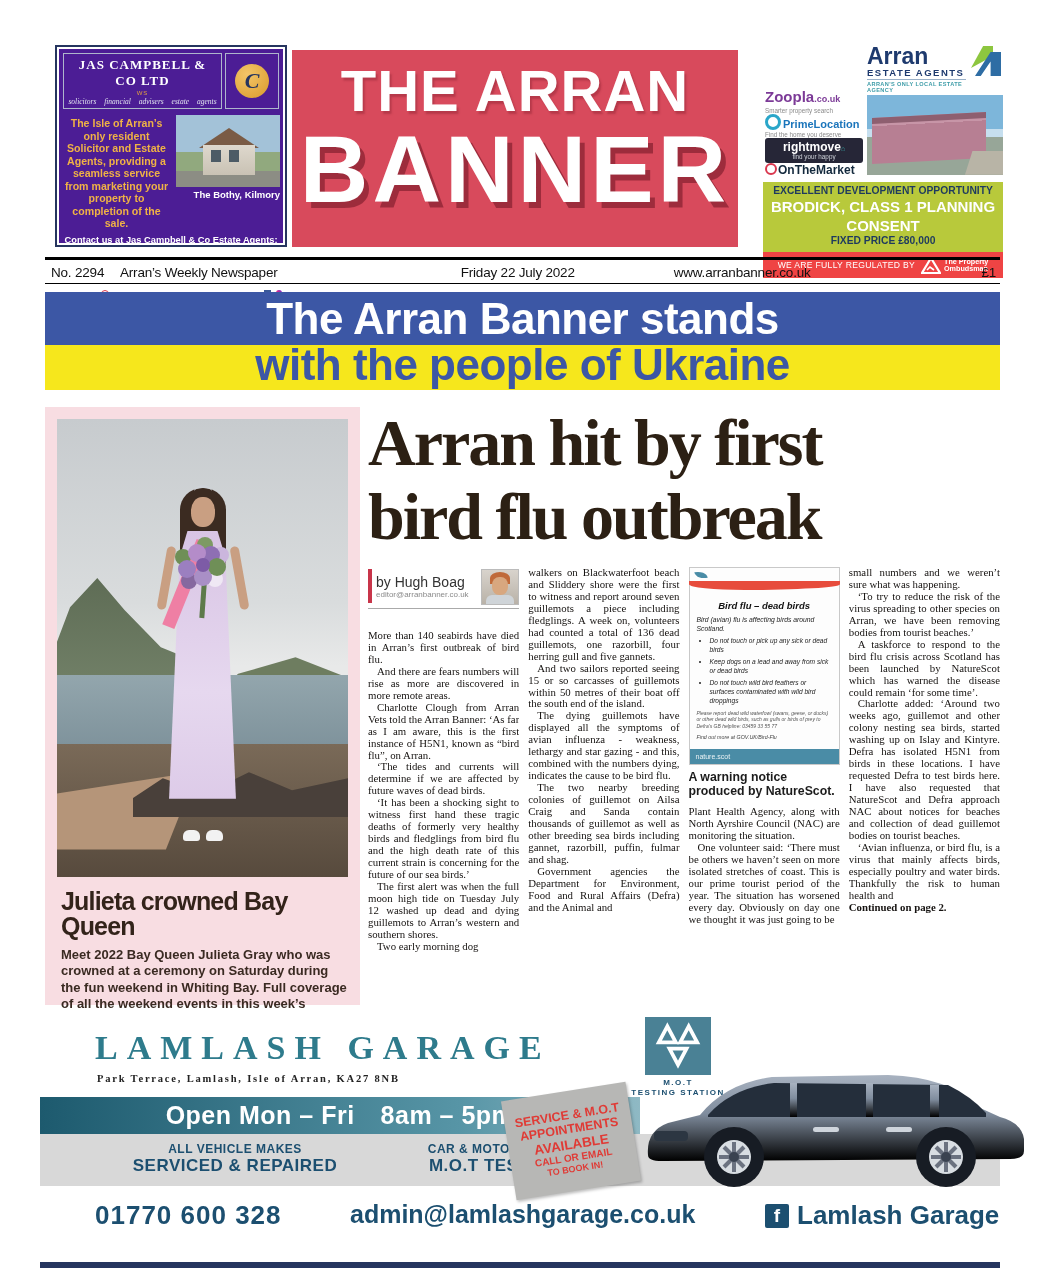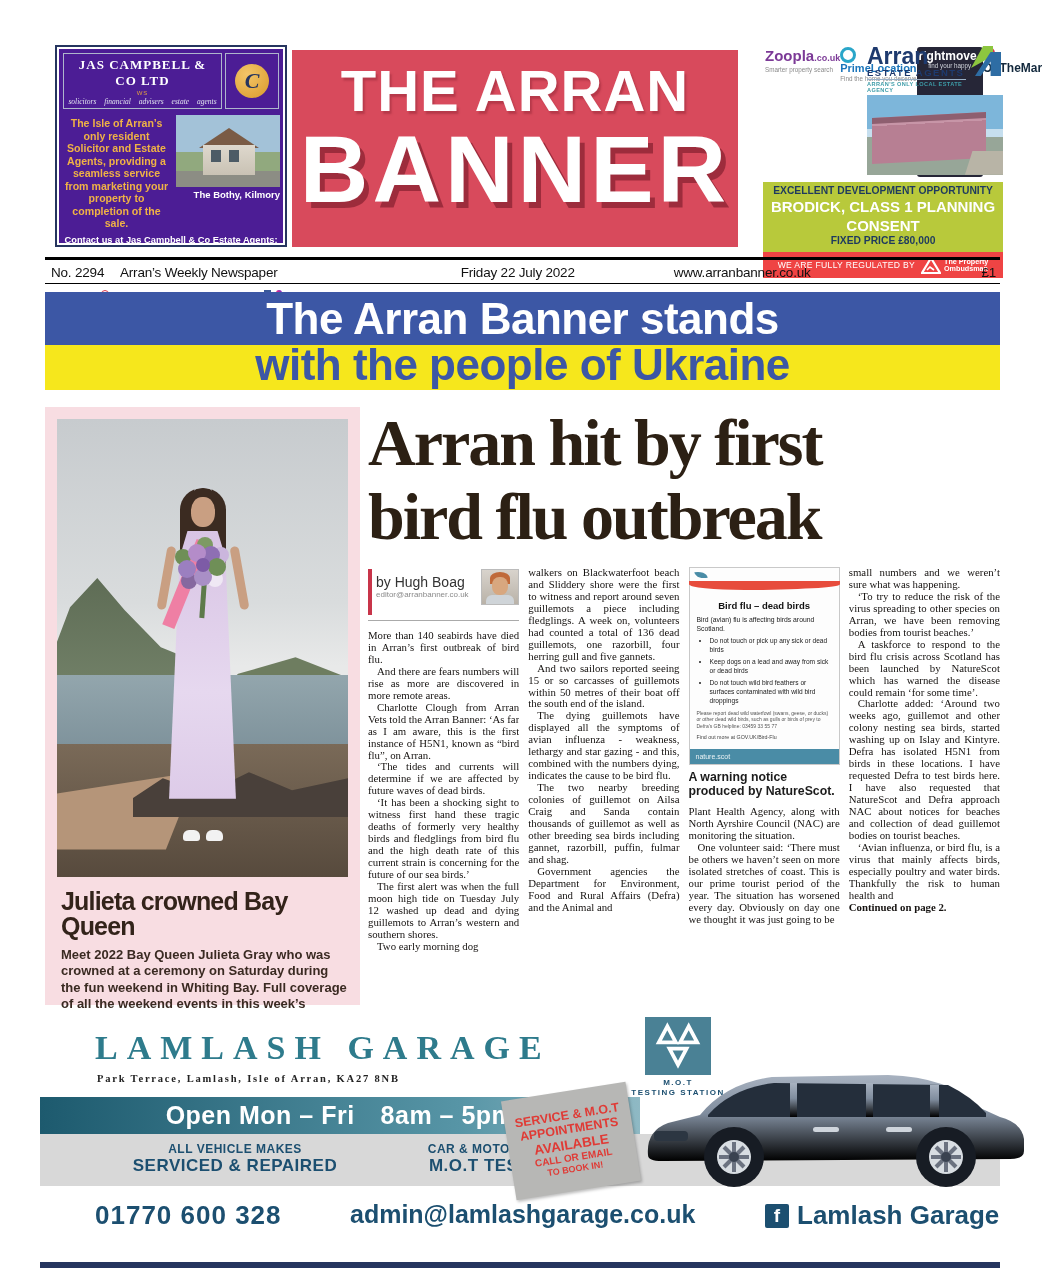--- a/index.html
+++ b/index.html
@@ -49,7 +49,7 @@
   
   .ea-ad{position:absolute;left:763px;top:45px;width:240px;height:205px;background:#fff;font-family:"Liberation Sans",sans-serif;}
   .ea-row{display:flex;gap:4px;height:134px;}
-  .ea-logos{width:100px;display:flex;flex-direction:row;justify-content:space-between;padding:2px 0 2px 2px;box-sizing:border-box;}
+  .ea-logos{width:100px;display:flex;flex-direction:column;justify-content:flex-end;padding:2px 0 2px 2px;box-sizing:border-box;}
   .zp-name{color:#7c3a97;font-weight:700;font-size:15px;line-height:1;}
   .zp-suffix{font-size:9px;color:#7c3a97;font-weight:700;}
   .lg-tag{font-size:6.3px;color:#8a8a8a;margin-top:1px;}

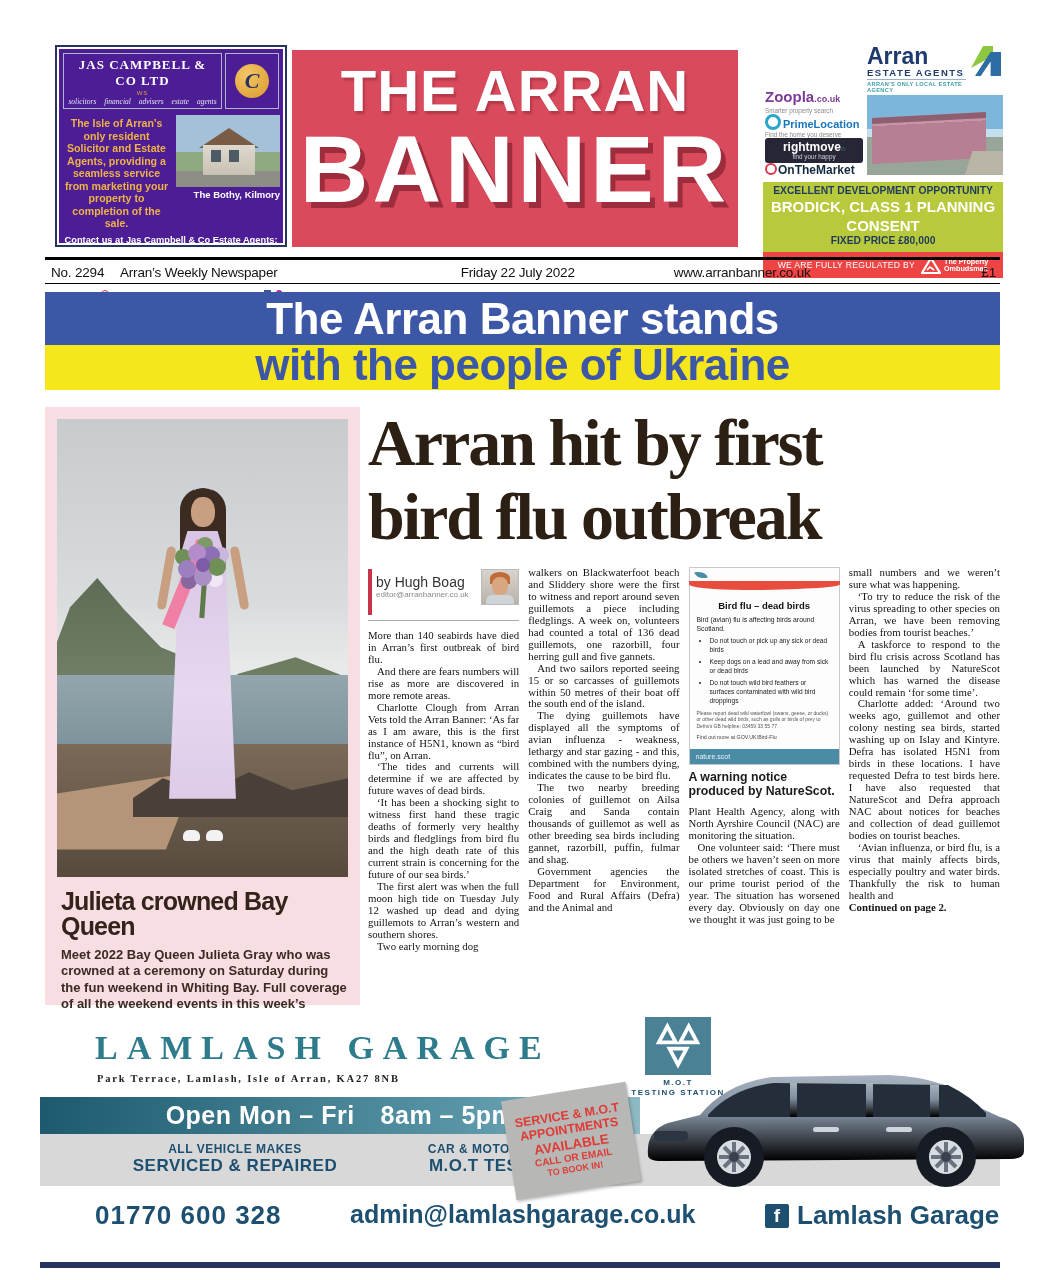--- a/index.html
+++ b/index.html
@@ -142,7 +142,7 @@
   .bt p{margin:0;font-family:"Liberation Serif",serif;font-size:10.8px;line-height:11.95px;text-align:justify;color:#151210;}
   .bt p.ind{text-indent:9px;}
   .continued{font-weight:700;text-align:right;font-size:11px;padding-right:4px;}
-  .byline{position:relative;border-bottom:1px solid #aaa;padding:2px 0 15px 8px;margin-bottom:9px;display:flex;align-items:center;}
+  .byline{position:relative;border-bottom:1px solid #aaa;padding:2px 0 3px 8px;margin-bottom:21px;display:flex;align-items:center;}
   .byline::before{content:"";position:absolute;left:0;top:2px;bottom:5px;width:4px;background:#c8354a;}
   .by-text{flex:1;}
   .by-name{font-size:14px;color:#333;line-height:1.1;}

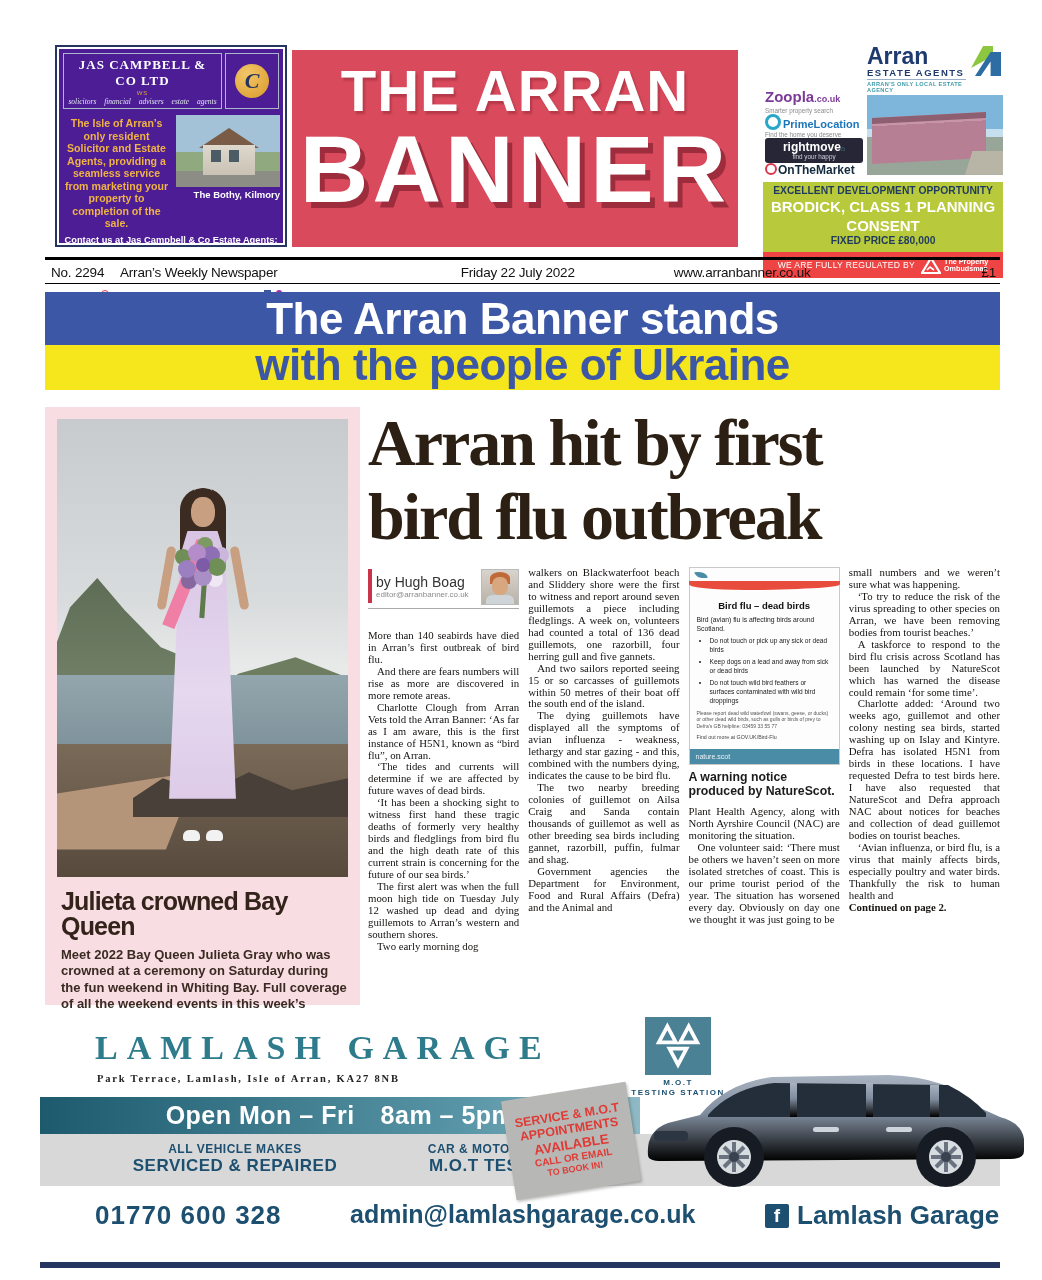--- a/index.html
+++ b/index.html
@@ -157,7 +157,7 @@
   .nt-top{height:13px;position:relative;}
   .nt-leaf{position:absolute;left:5px;top:3px;width:12px;height:8px;background:#4a8ca6;border-radius:0 100% 0 100%;transform:rotate(-12deg);}
   .nt-band{height:9px;background:#e74c3c;border-radius:0 0 100% 58%/0 0 100% 100%;margin:0 -1px;}
-  .nt-body{padding:8px 7px 3px;}
+  .nt-body{padding:8px 7px 3px;font-style:italic;}
   .nt-title{text-align:center;font-weight:700;font-size:9.5px;color:#111;margin:2px 0 4px;}
   .nt-intro{font-size:6.8px;color:#222;line-height:1.35;}
   .nt-ul{margin:4px 0 4px;padding-left:13px;}

